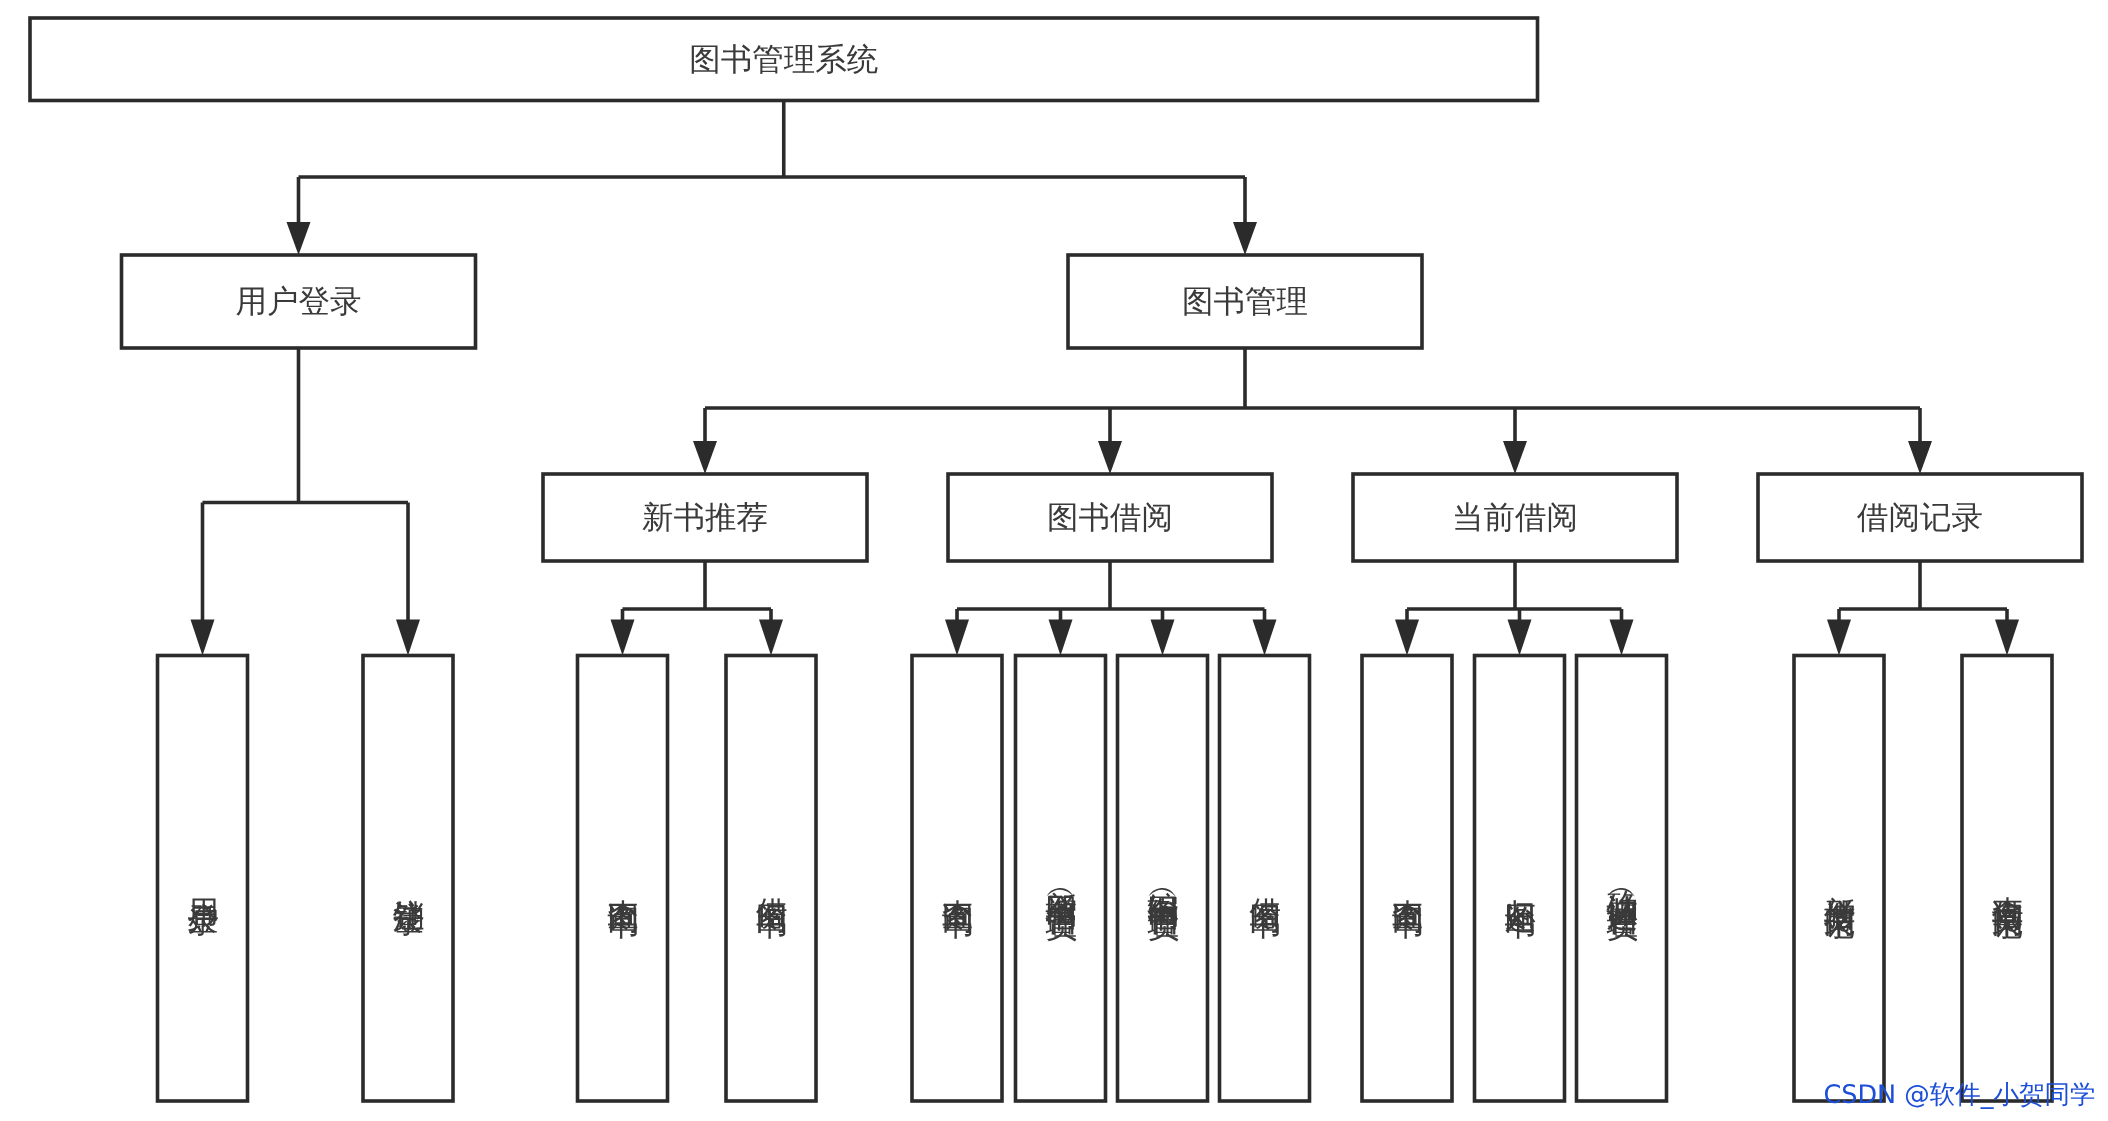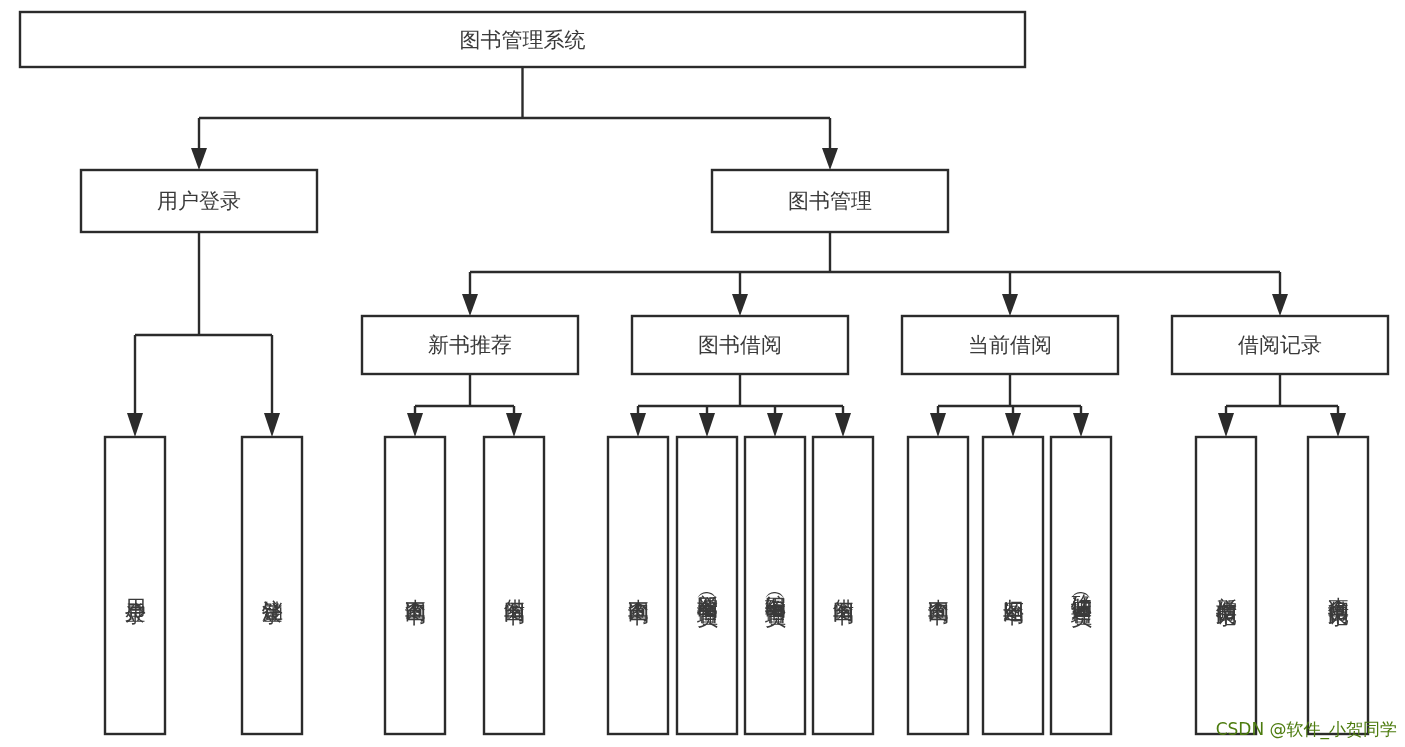--- a/index.html
+++ b/index.html
@@ -67,7 +67,7 @@
     bottom: 6px;
     font-family: "DejaVu Sans", "Liberation Sans", sans-serif;
     font-size: 17px;
-    color: #4d7c0f;
+    color: #1d4ed8;
     white-space: nowrap;
     user-select: none;
   }

